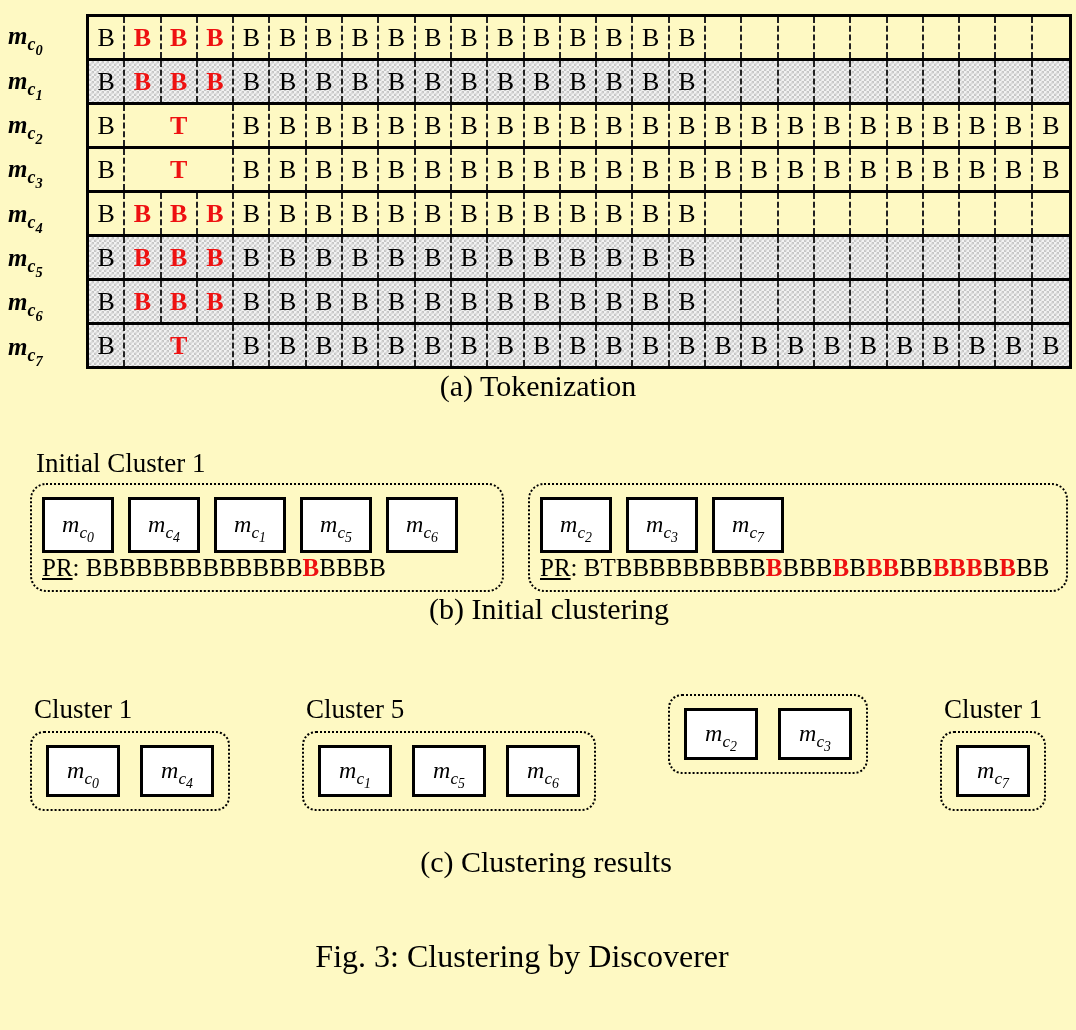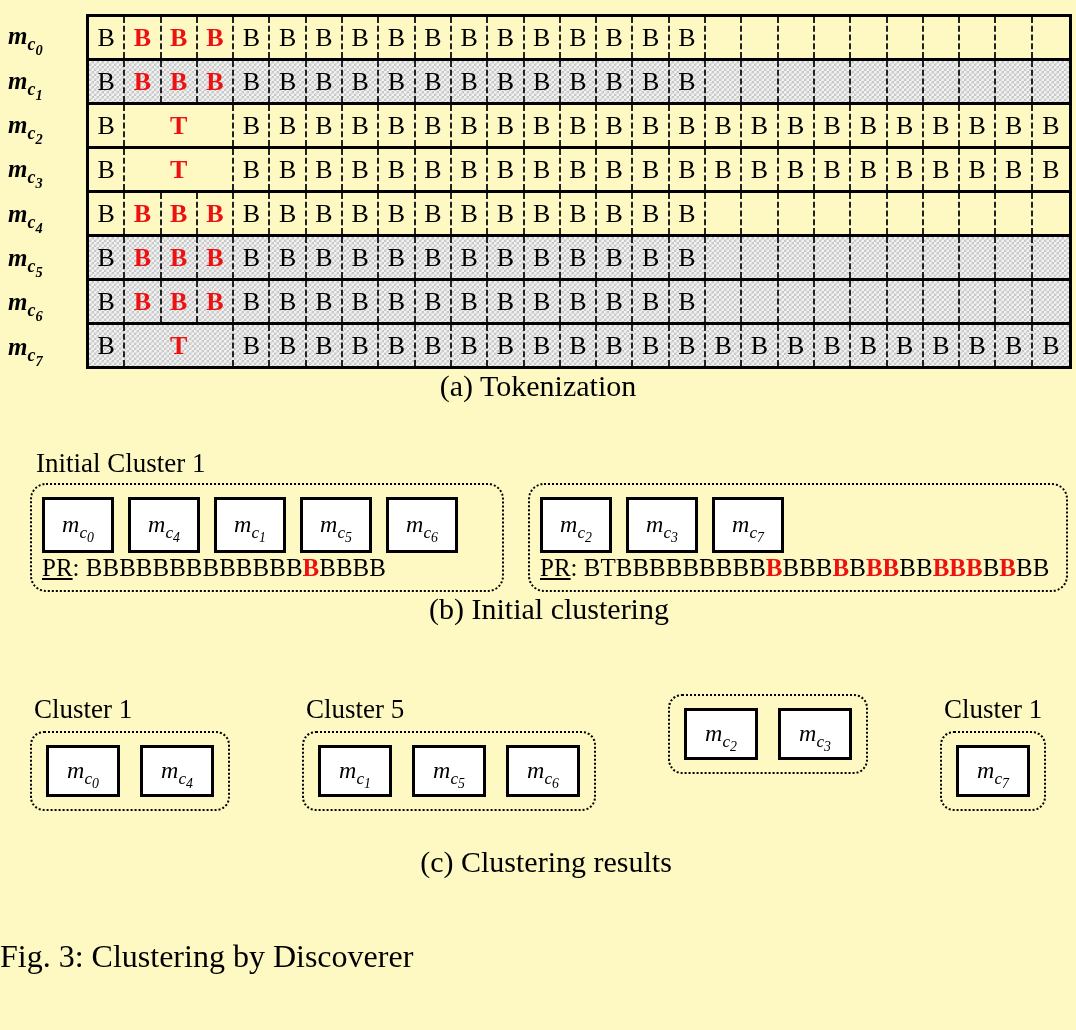--- a/index.html
+++ b/index.html
@@ -60,7 +60,7 @@
   .rcbox .mbox{width:74px;height:52px;}
 
   #caption-c-wrap{position:absolute;top:845px;left:0;width:1076px;text-align:center;font-size:30px;margin-left:8px;}
-  .fig-caption{position:absolute;top:938px;left:0;width:1044px;text-align:left;font-size:32px;}
+  .fig-caption{position:absolute;top:938px;left:0;width:1044px;text-align:center;font-size:32px;}
 </style>
 </head>
 <body>

